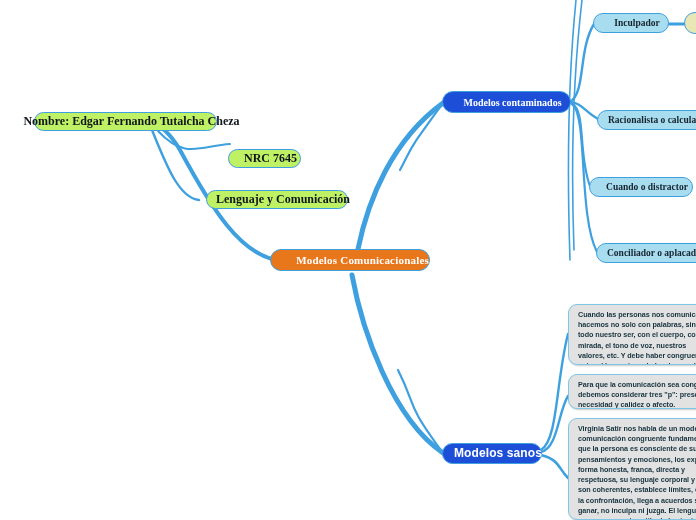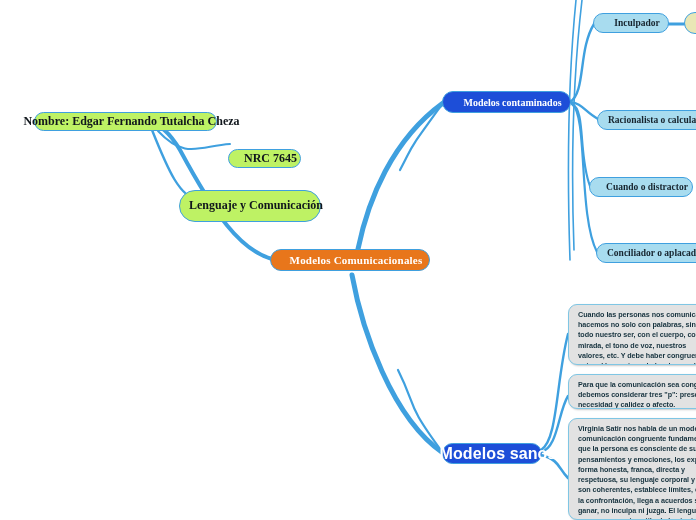--- a/index.html
+++ b/index.html
@@ -156,7 +156,7 @@
     <span>NRC 7645</span>
   </div>
 
-  <div class="node node-white" style="left:179px; top:190px; width:142px; height:32px;font-family:Liberation Serif, serif;">
+  <div class="node node-white" style="left:206px; top:190px; width:142px; height:19px;font-family:Liberation Serif, serif;">
     <span>Lenguaje y Comunicación</span>
   </div>
 

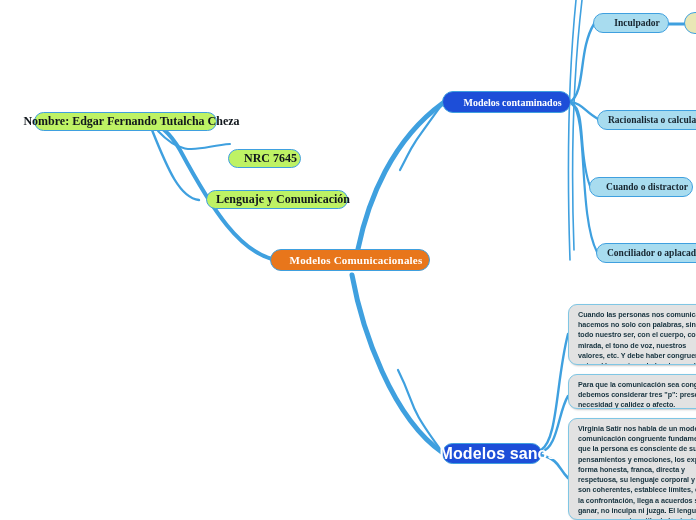--- a/index.html
+++ b/index.html
@@ -144,7 +144,7 @@
     </g>
   </svg>
 
-  <div class="node node-root" style="left:270px; top:249px; width:160px; height:22px;">
+  <div class="node node-root" style="left:270px; top:249px; width:160px; height:22px;justify-content:flex-end;">
     <span>Modelos Comunicacionales</span>
   </div>
 

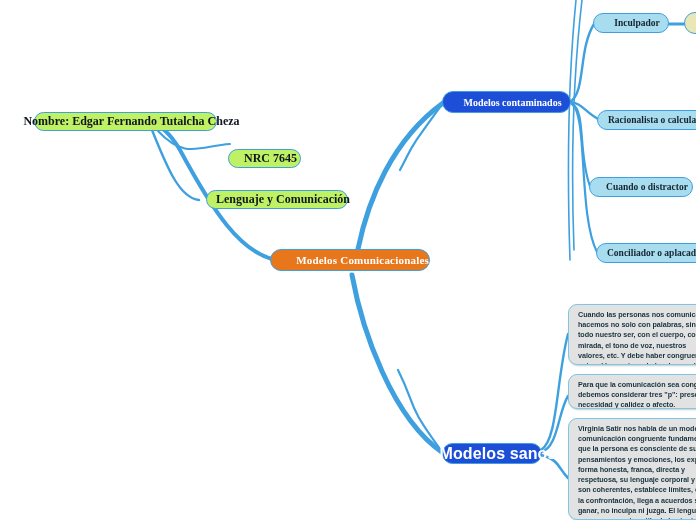--- a/index.html
+++ b/index.html
@@ -57,7 +57,7 @@
     font-size: 10px;
   }
   .node-green.serif  { font-family: "Liberation Serif", serif; }
-  .node-green.sans   { font-family: "Liberation Sans", sans-serif; font-size: 16px; letter-spacing: .1px; }
+  .node-green.sans   { font-family: "Liberation Sans", sans-serif; font-size: 12px; letter-spacing: .1px; }
 
   
   .node-blue {

